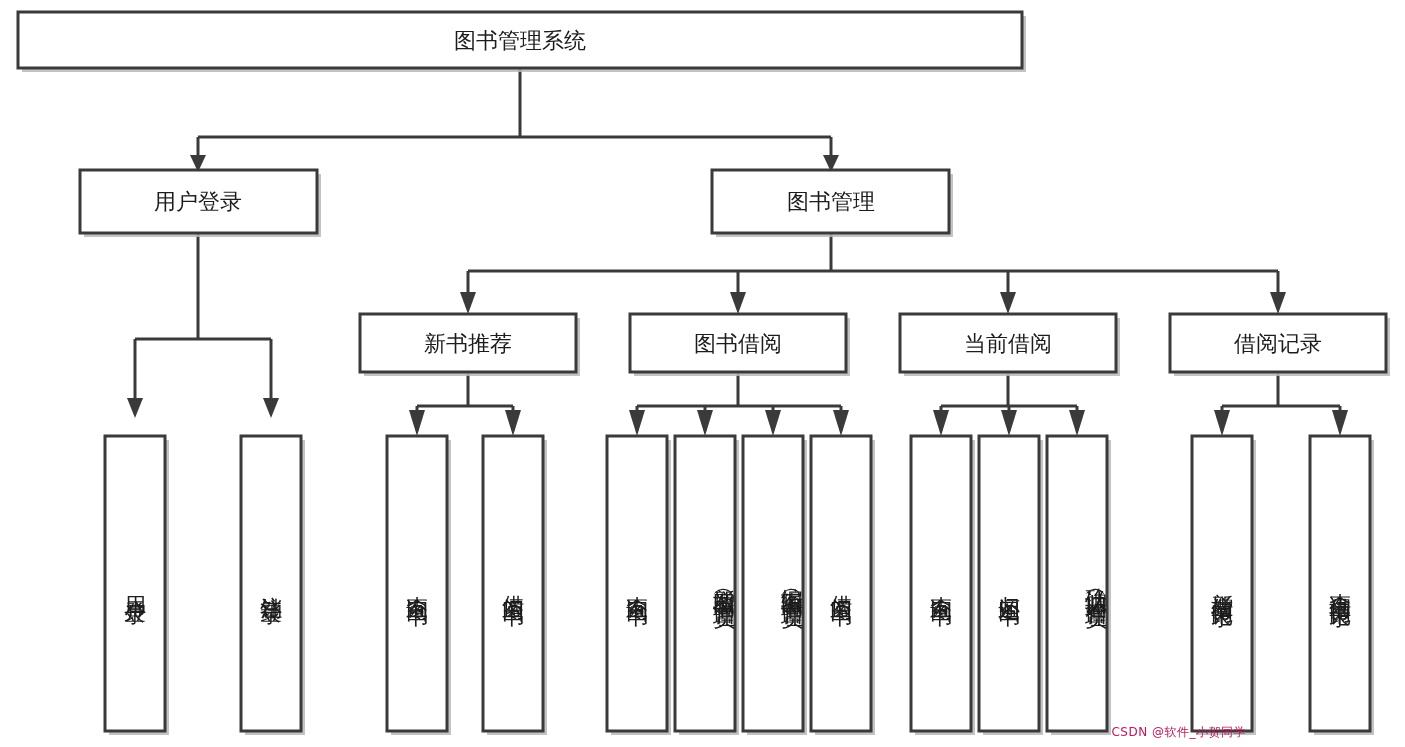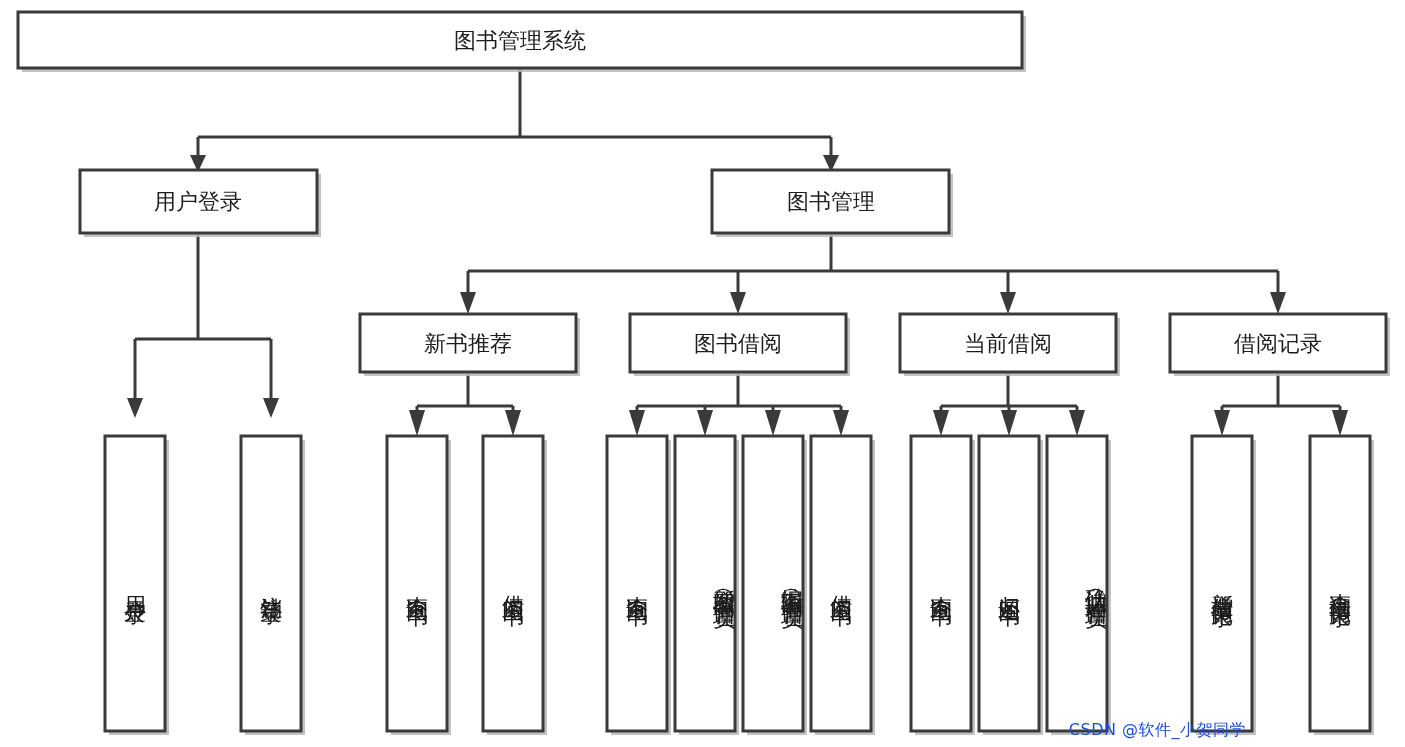--- a/index.html
+++ b/index.html
@@ -71,8 +71,8 @@
     right: 8px;
     bottom: 6px;
     font-family: "DejaVu Sans", "Liberation Sans", sans-serif;
-    font-size: 16px;
-    color: #1d4ed8;
+    font-size: 12px;
+    color: #be185d;
     white-space: nowrap;
     letter-spacing: 0.5px;
   }

